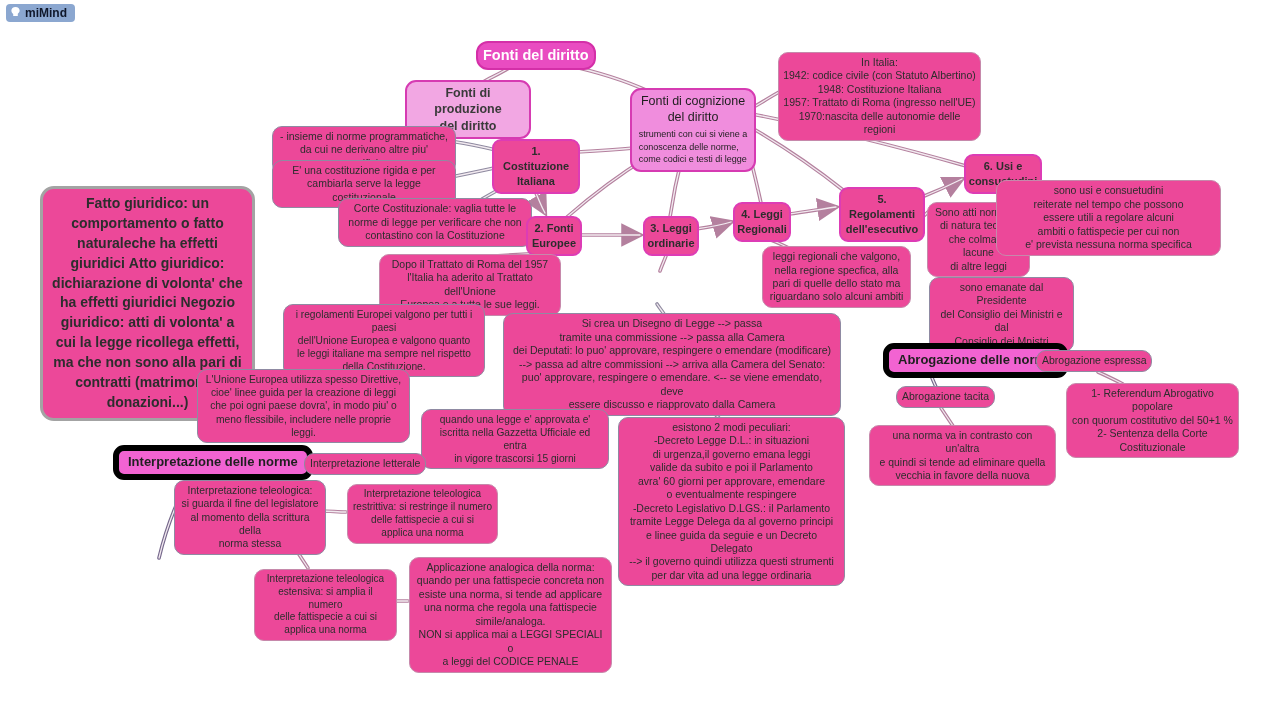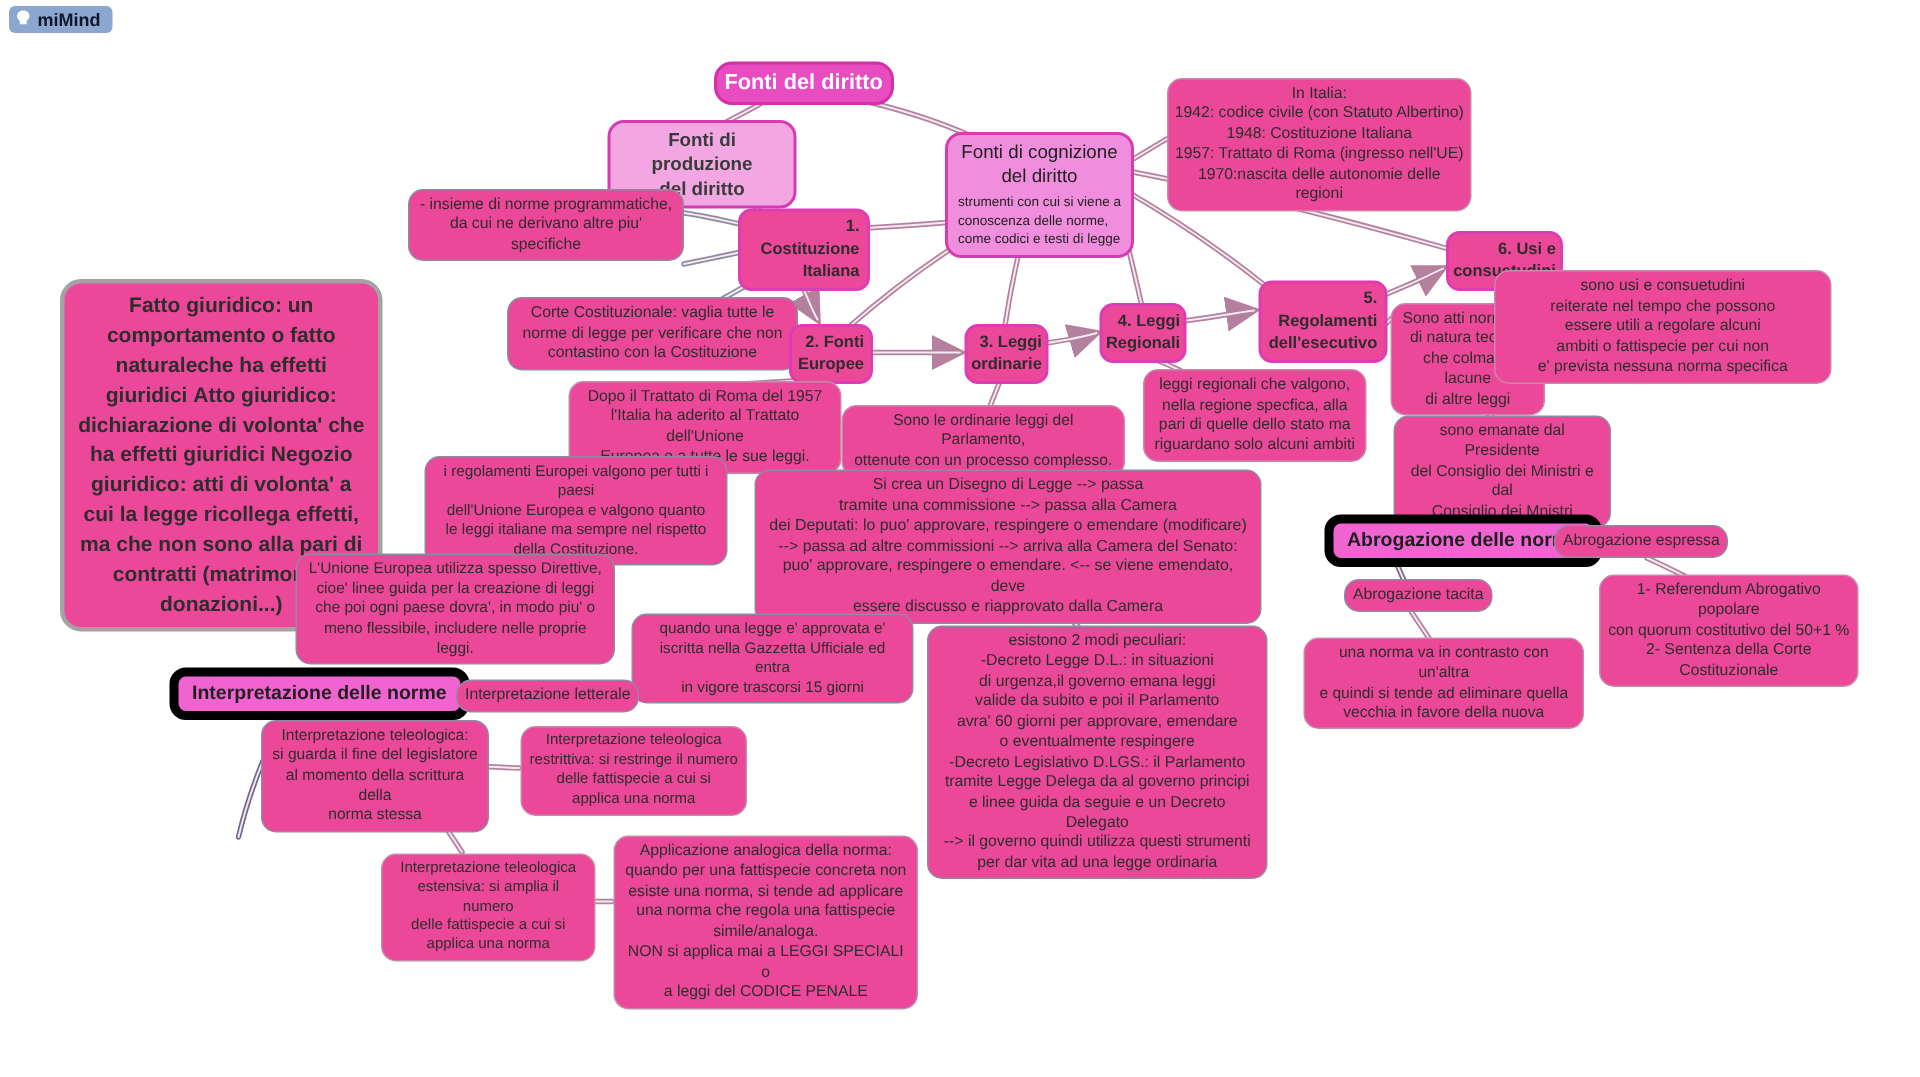--- a/index.html
+++ b/index.html
@@ -18,7 +18,7 @@
   .v-cog{background:#f08ddd;border:2px solid #d63bb2;color:#1e1e1e;border-radius:11px;}
   .cog-title{font-weight:normal;font-size:12.5px;line-height:1.25;white-space:pre-line;}
   .cog-note{font-size:9px;line-height:1.4;text-align:left;margin-top:3px;white-space:pre-line;}
-  .v-num{border:2px solid #dd3cb5;font-weight:bold;font-size:11px;line-height:1.35;border-radius:9px;text-align:right;}
+  .v-num{border:2px solid #dd3cb5;font-weight:bold;font-size:11px;line-height:1.35;border-radius:9px;}
   .v-pl{border:1.5px solid #c689ab;}
   .v-gl{border:1.5px solid #8f8aa2;}
   .v-fatto{border:3px solid #a3a3a3;border-radius:14px;font-size:14px;line-height:1.42;font-weight:bold;}

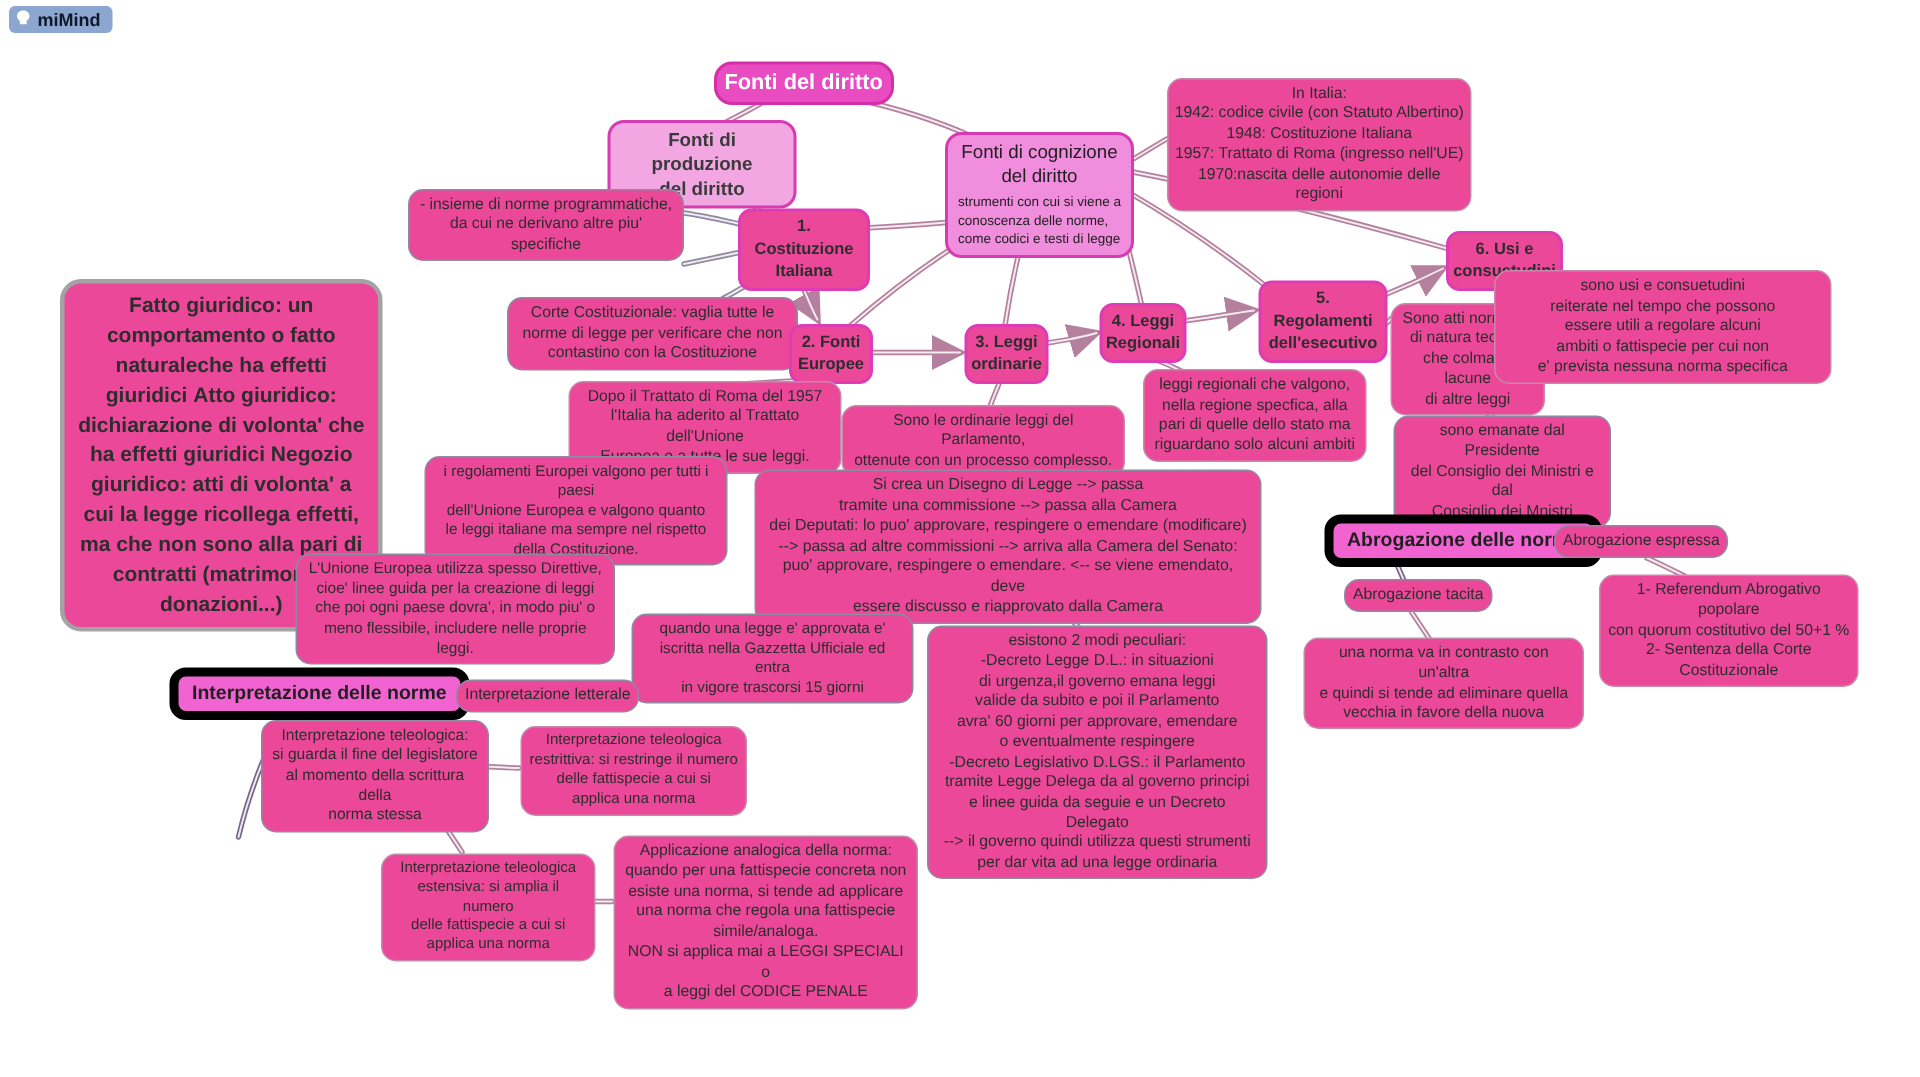--- a/index.html
+++ b/index.html
@@ -155,6 +155,8 @@
 
   <div class="node v-gl" style="left:272px;top:126px;width:184px;min-height:32px;"><span>- insieme di norme programmatiche,
 da cui ne derivano altre piu' specifiche</span></div>
+  <div class="node v-gl" style="left:272px;top:160px;width:184px;min-height:34px;"><span>E' una costituzione rigida e per
+cambiarla serve la legge costituzionale</span></div>
   <div class="node v-gl" style="left:338px;top:198px;width:194px;min-height:49px;"><span>Corte Costituzionale: vaglia tutte le
 norme di legge per verificare che non
 contastino con la Costituzione</span></div>

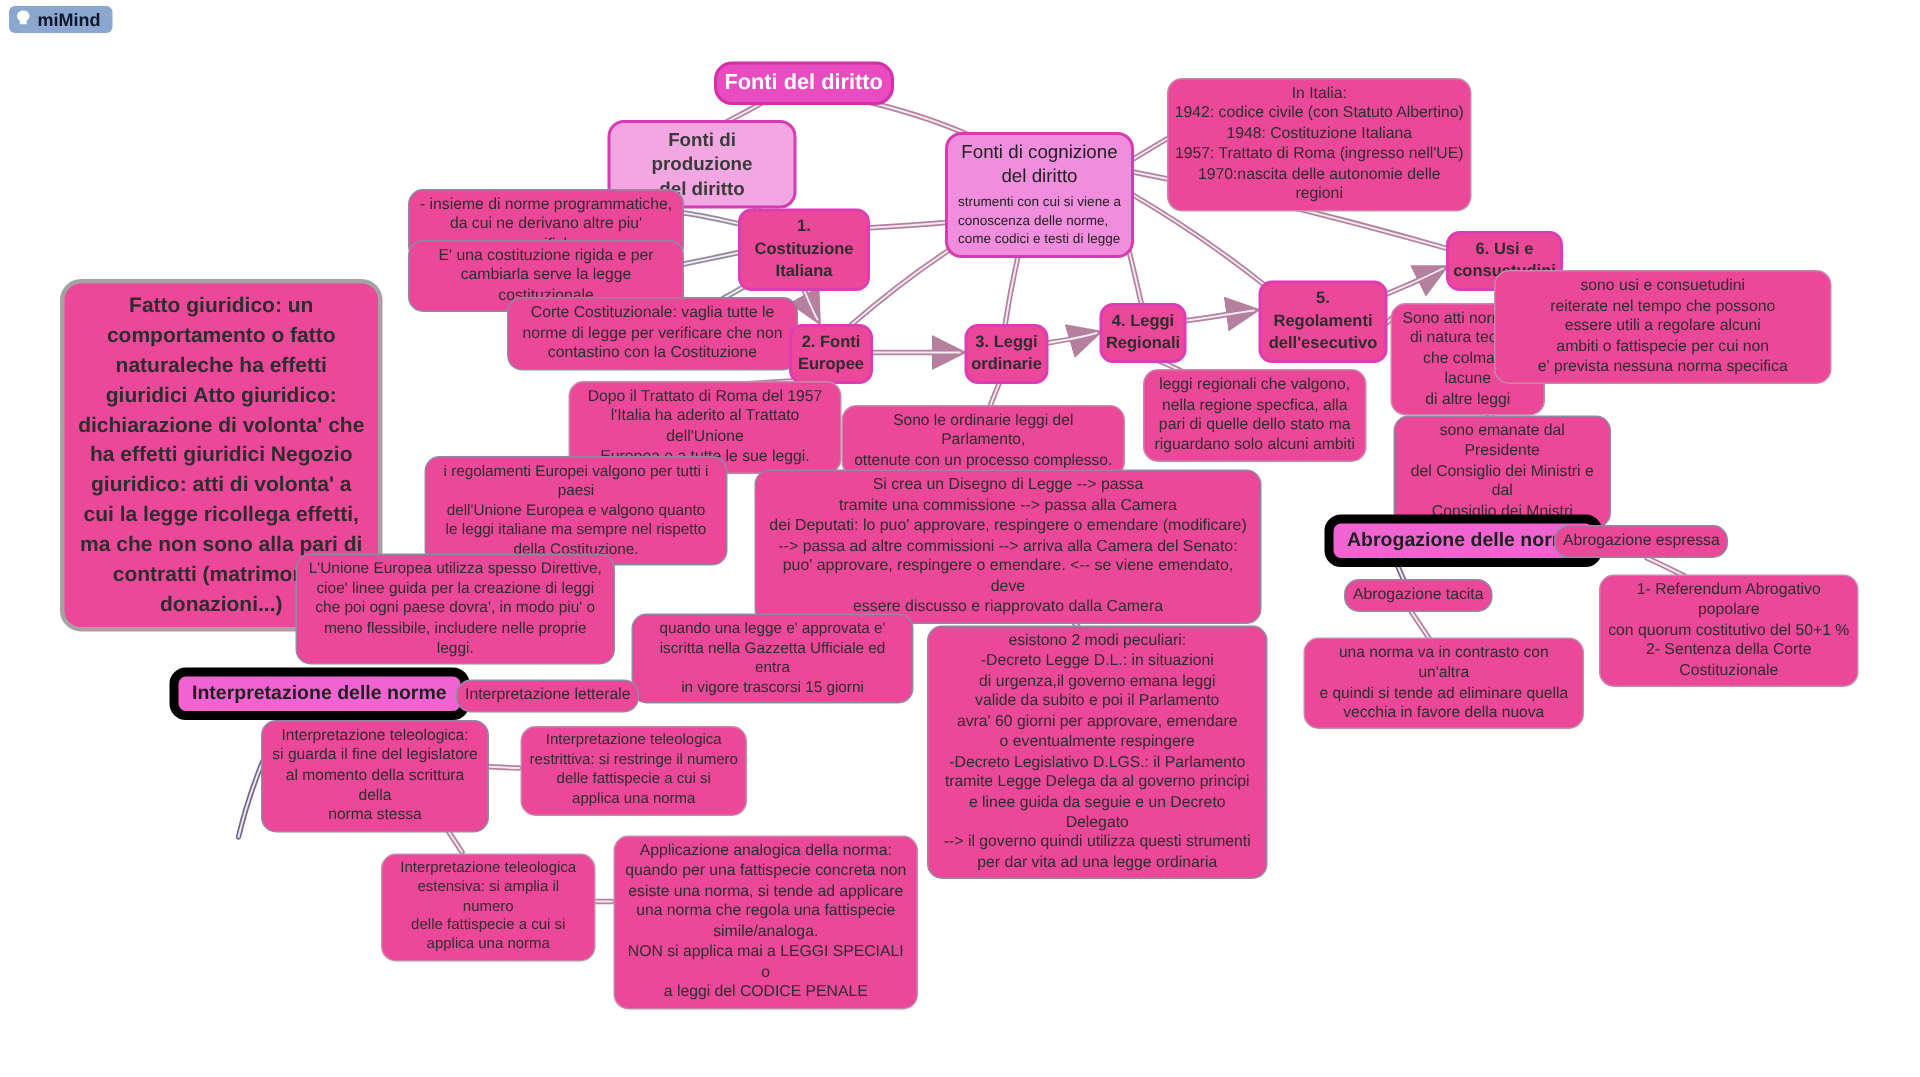--- a/index.html
+++ b/index.html
@@ -186,8 +186,6 @@
 che poi ogni paese dovra', in modo piu' o
 meno flessibile, includere nelle proprie leggi.</span></div>
 
-  <div class="node v-pl" style="left:561px;top:270px;width:189px;min-height:34px;font-size:10.4px;"><span>Sono le ordinarie leggi del Parlamento,
-ottenute con un processo complesso.</span></div>
   <div class="node v-gl" style="left:503px;top:313px;width:338px;min-height:89px;font-size:10.6px;"><span>Si crea un Disegno di Legge --&gt; passa
 tramite una commissione --&gt; passa alla  Camera
 dei Deputati: lo puo' approvare, respingere o emendare (modificare)

